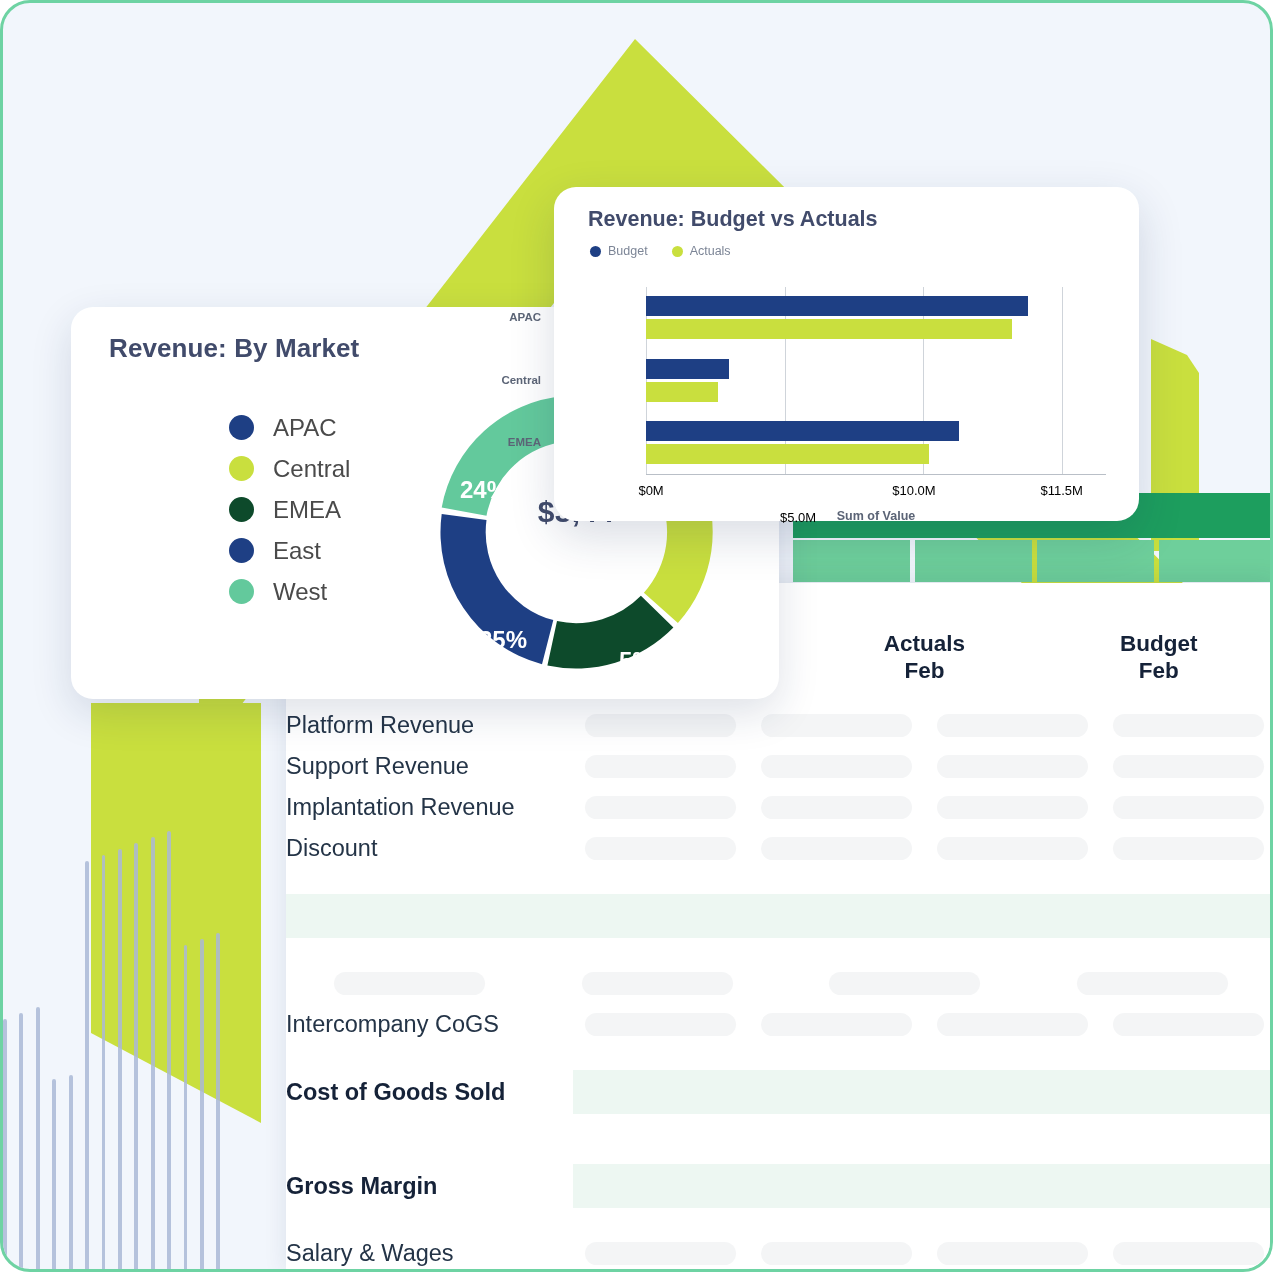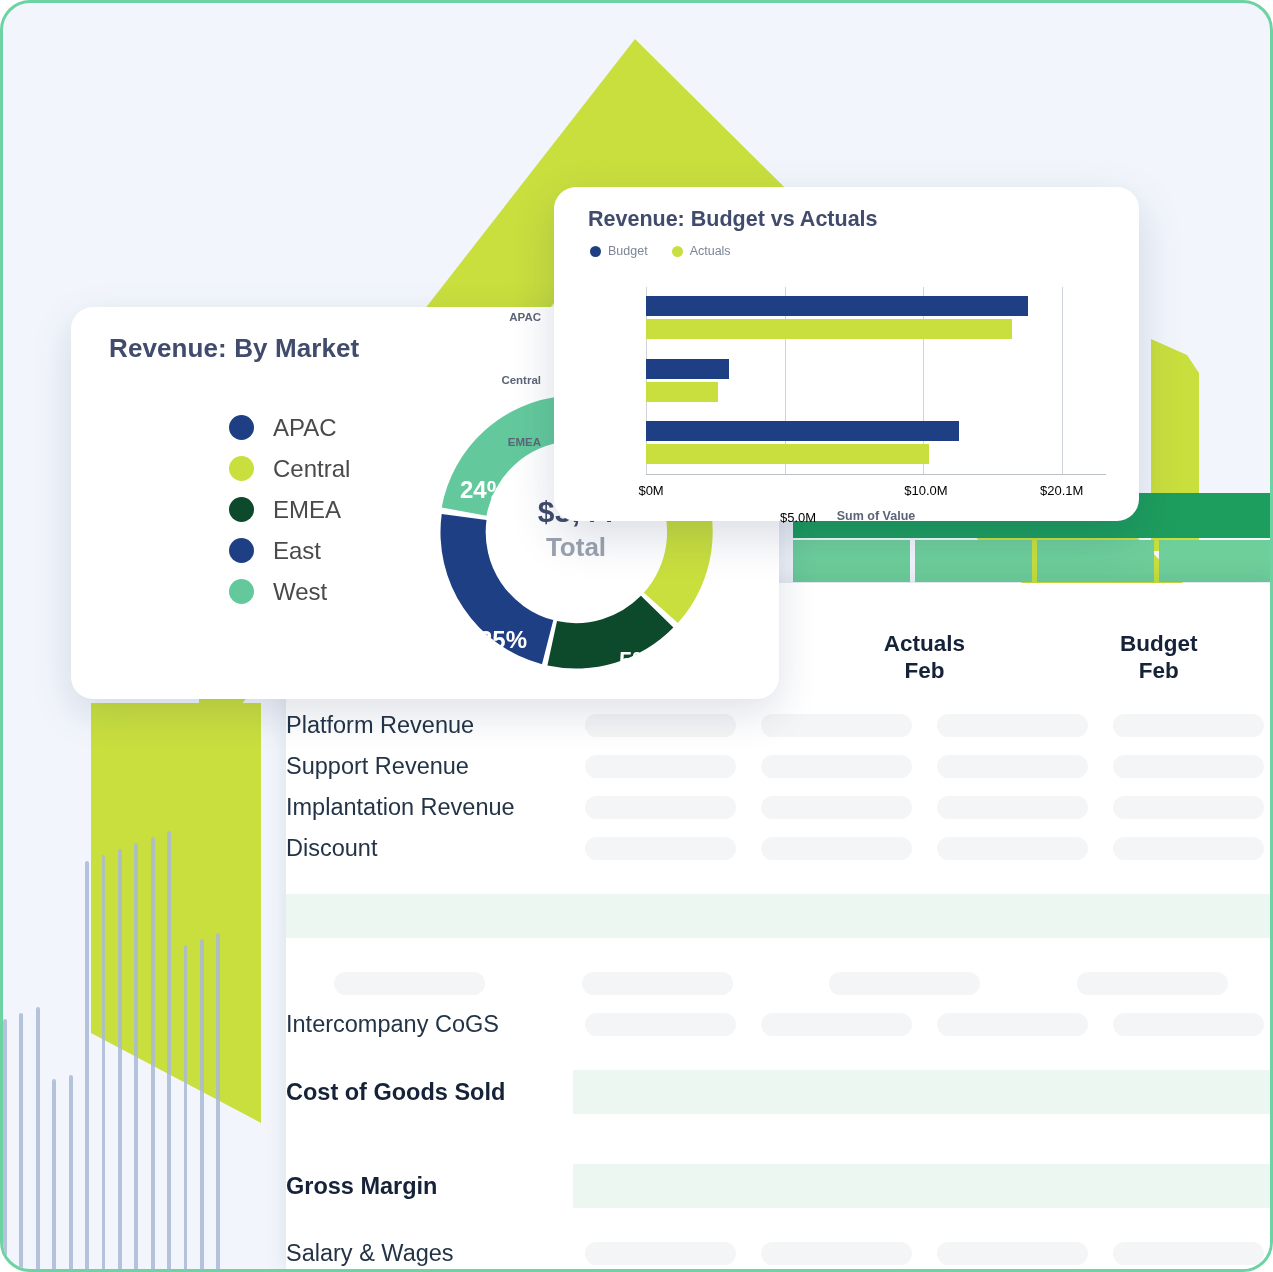--- a/index.html
+++ b/index.html
@@ -450,7 +450,7 @@
     <div id="bar-ticks">
         <div class="tick" style="left: 0px; transform: translateX(-30%);">$0M</div>
         <div class="tick" style="left: 152px; margin-top: 27px;">$5.0M</div>
-        <div class="tick" style="left: 280px;">$10.0M</div>
+        <div class="tick" style="left: 268px;">$10.0M</div>
         <div class="tick" style="left: 415.663px;">$20.1M</div>
       </div>
     <div id="bar-axis-title">Sum of Value</div>

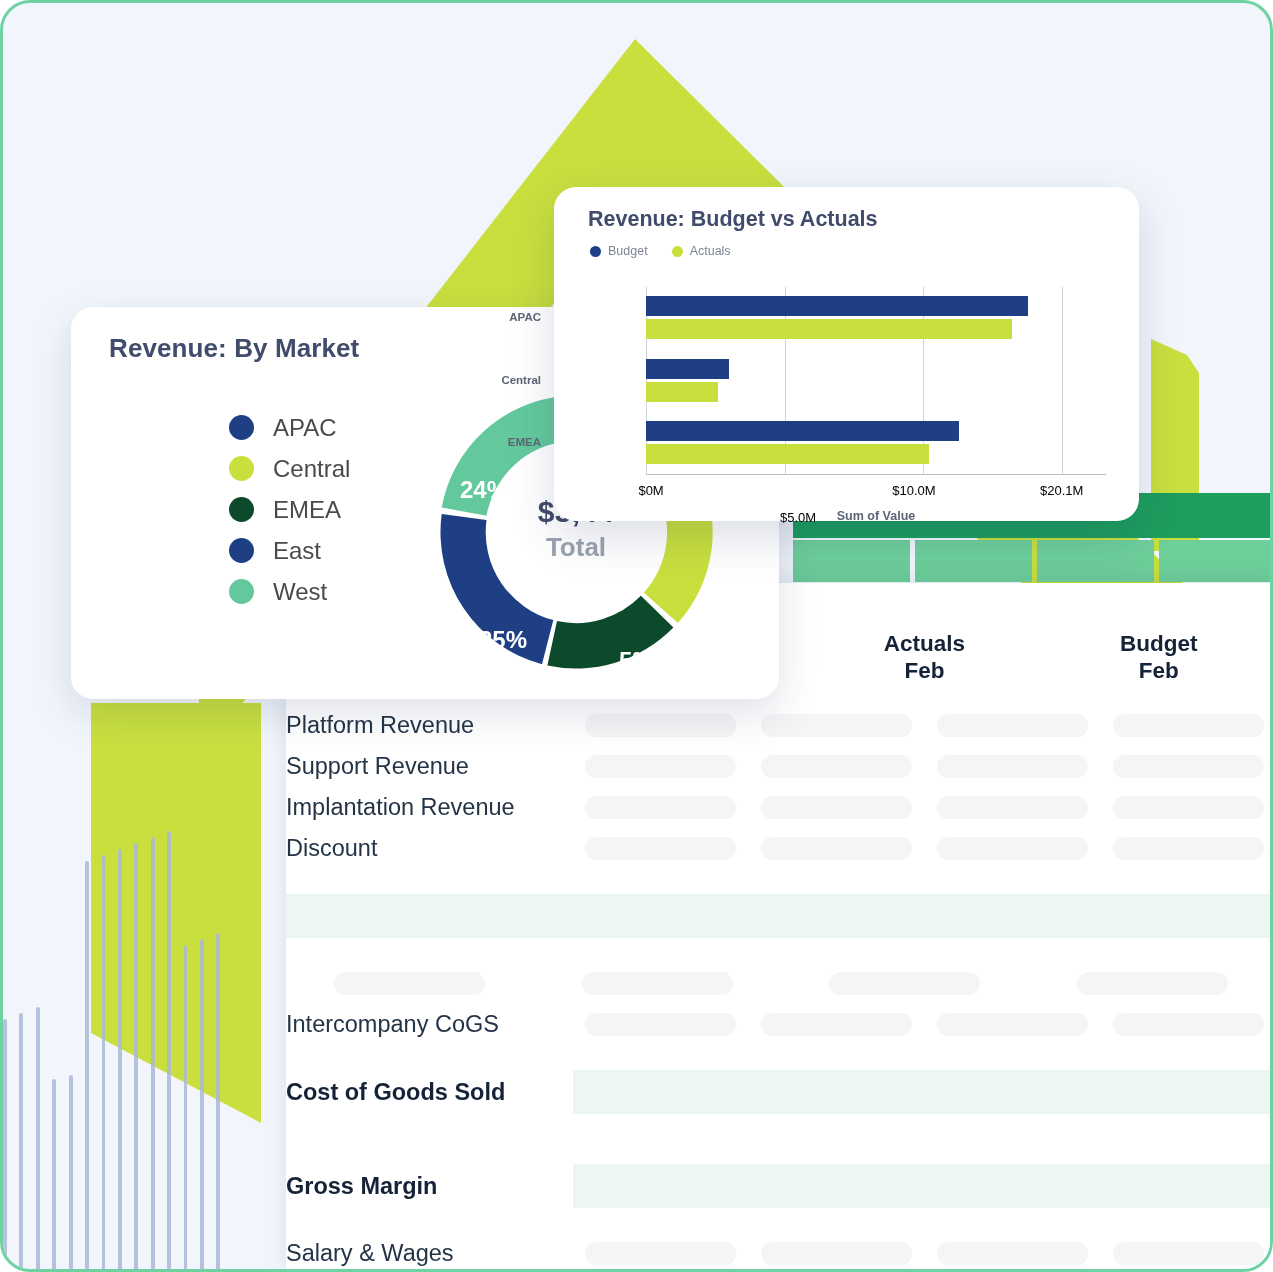--- a/index.html
+++ b/index.html
@@ -451,7 +451,7 @@
         <div class="tick" style="left: 0px; transform: translateX(-30%);">$0M</div>
         <div class="tick" style="left: 152px; margin-top: 27px;">$5.0M</div>
         <div class="tick" style="left: 268px;">$10.0M</div>
-        <div class="tick" style="left: 415.663px;">$20.1M</div>
+        <div class="tick" style="left: 415.663px;">$11.5M</div>
       </div>
     <div id="bar-axis-title">Sum of Value</div>
   </div>

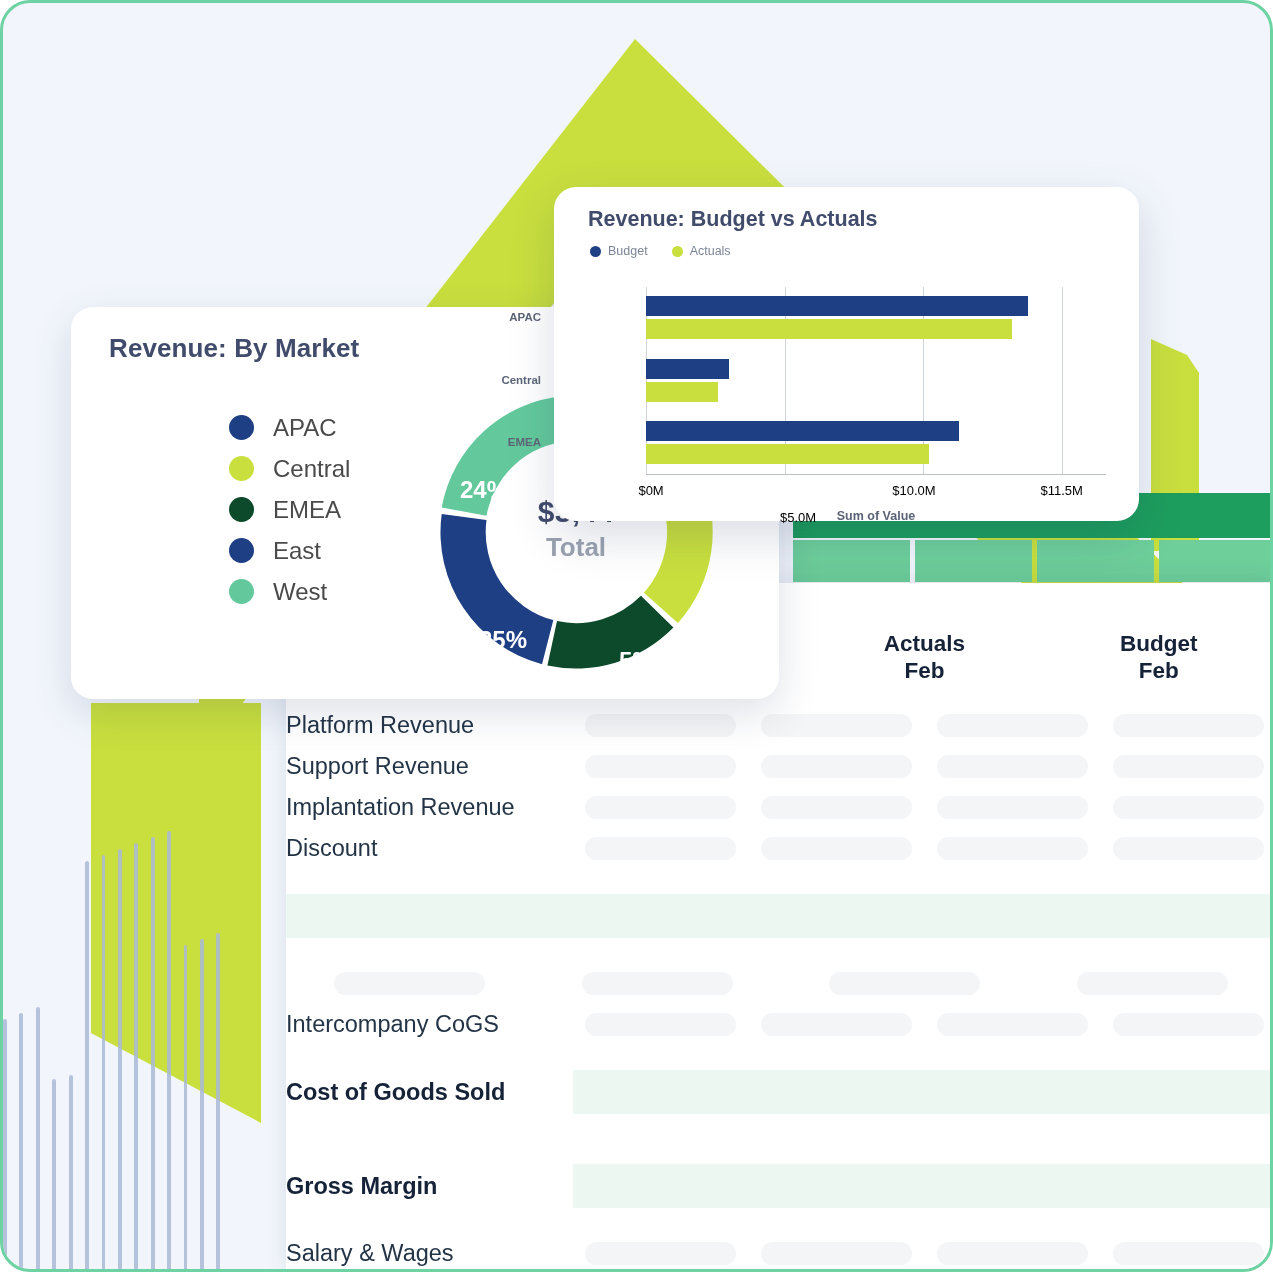--- a/index.html
+++ b/index.html
@@ -400,7 +400,6 @@
 
       <div id="donut-center">
         <div id="donut-total-value">$3,44</div>
-        <div id="donut-total-label">Total</div>
       </div>
     </div>
   </div>

